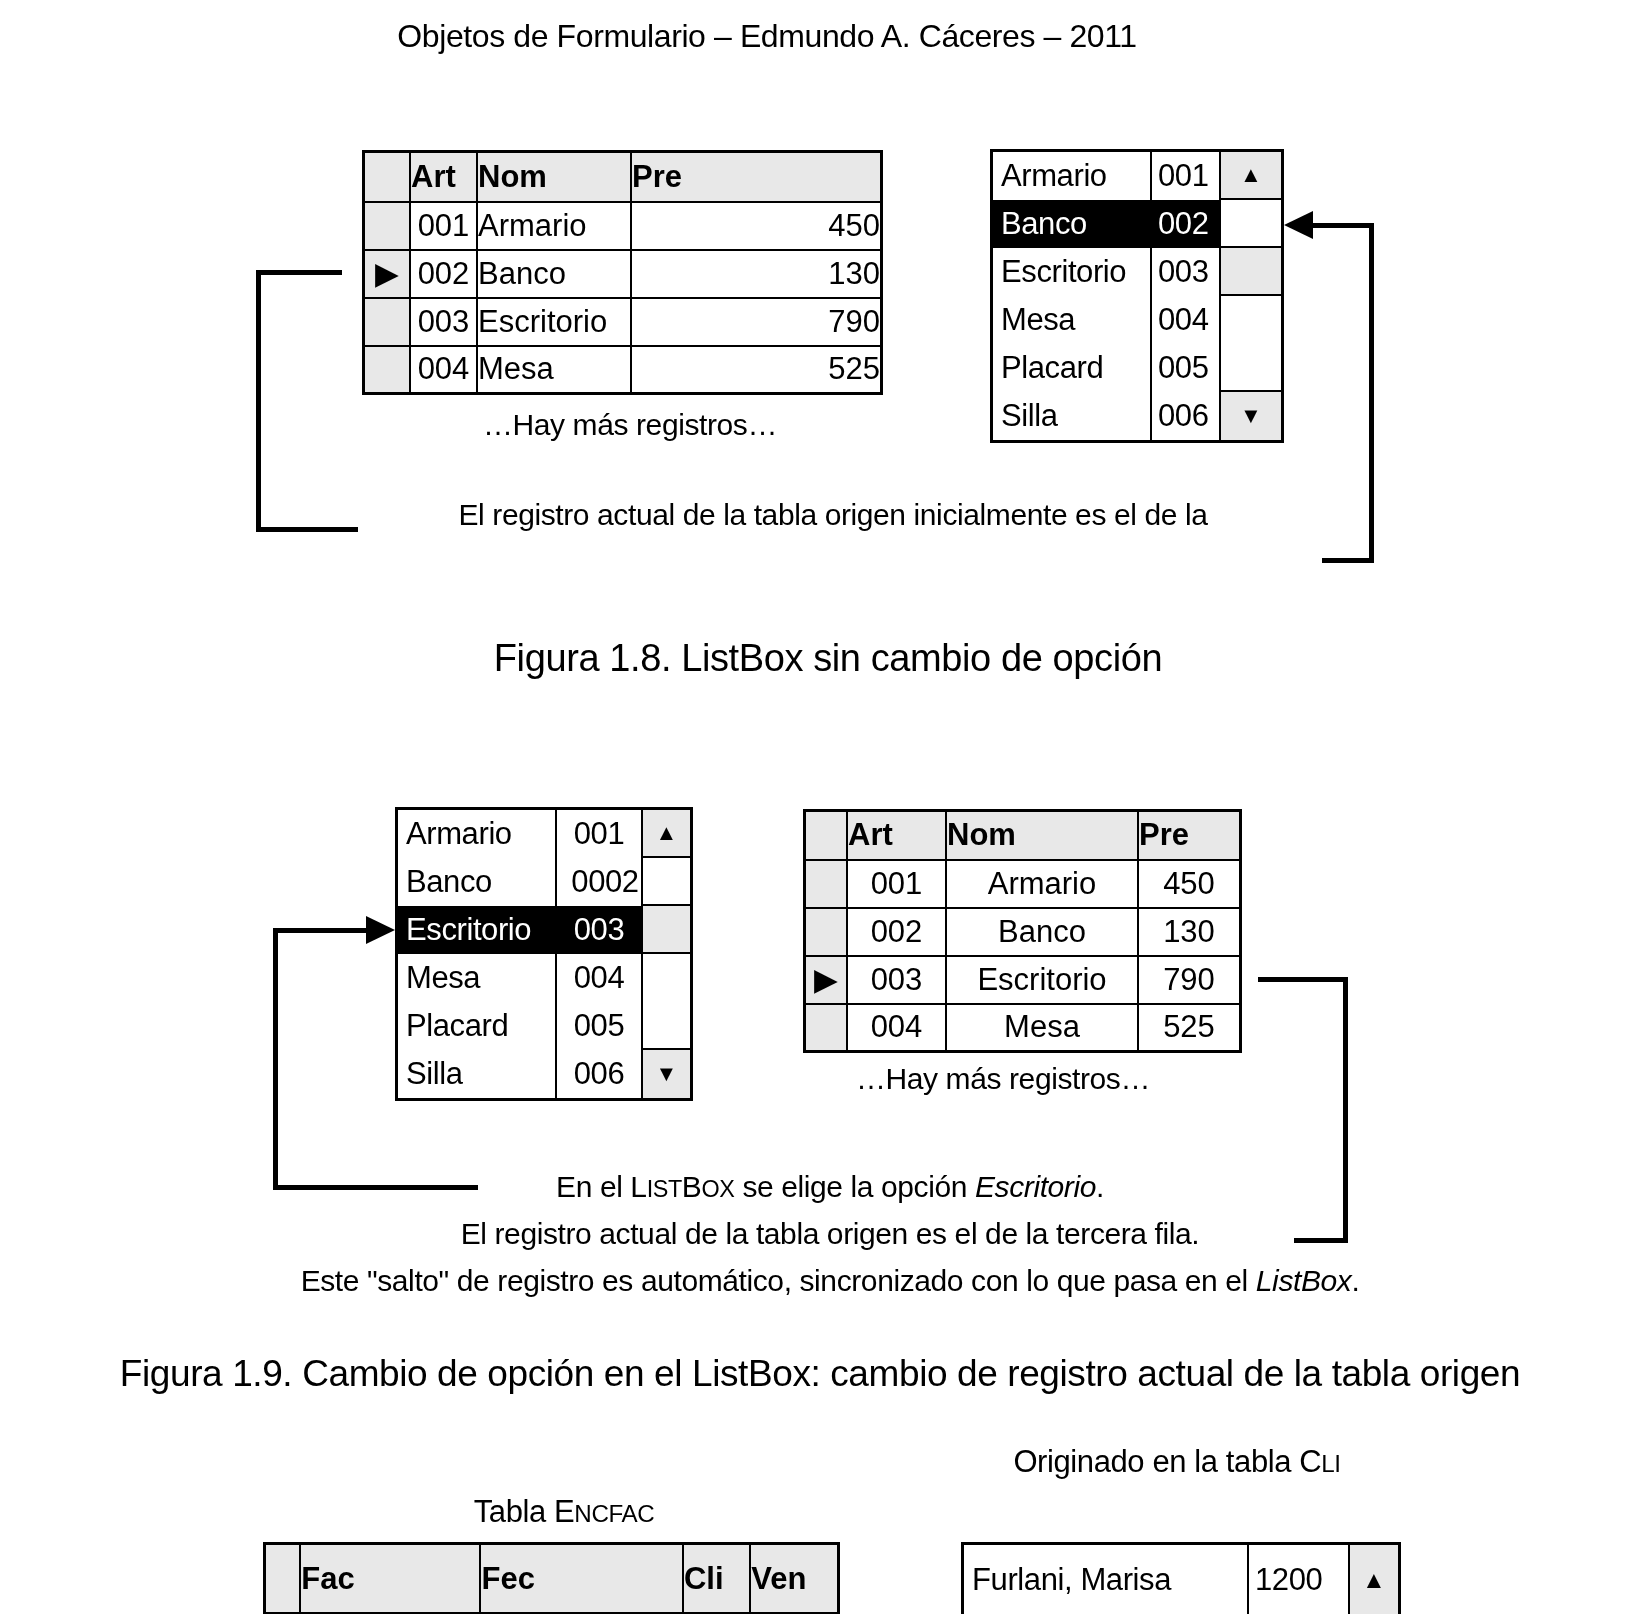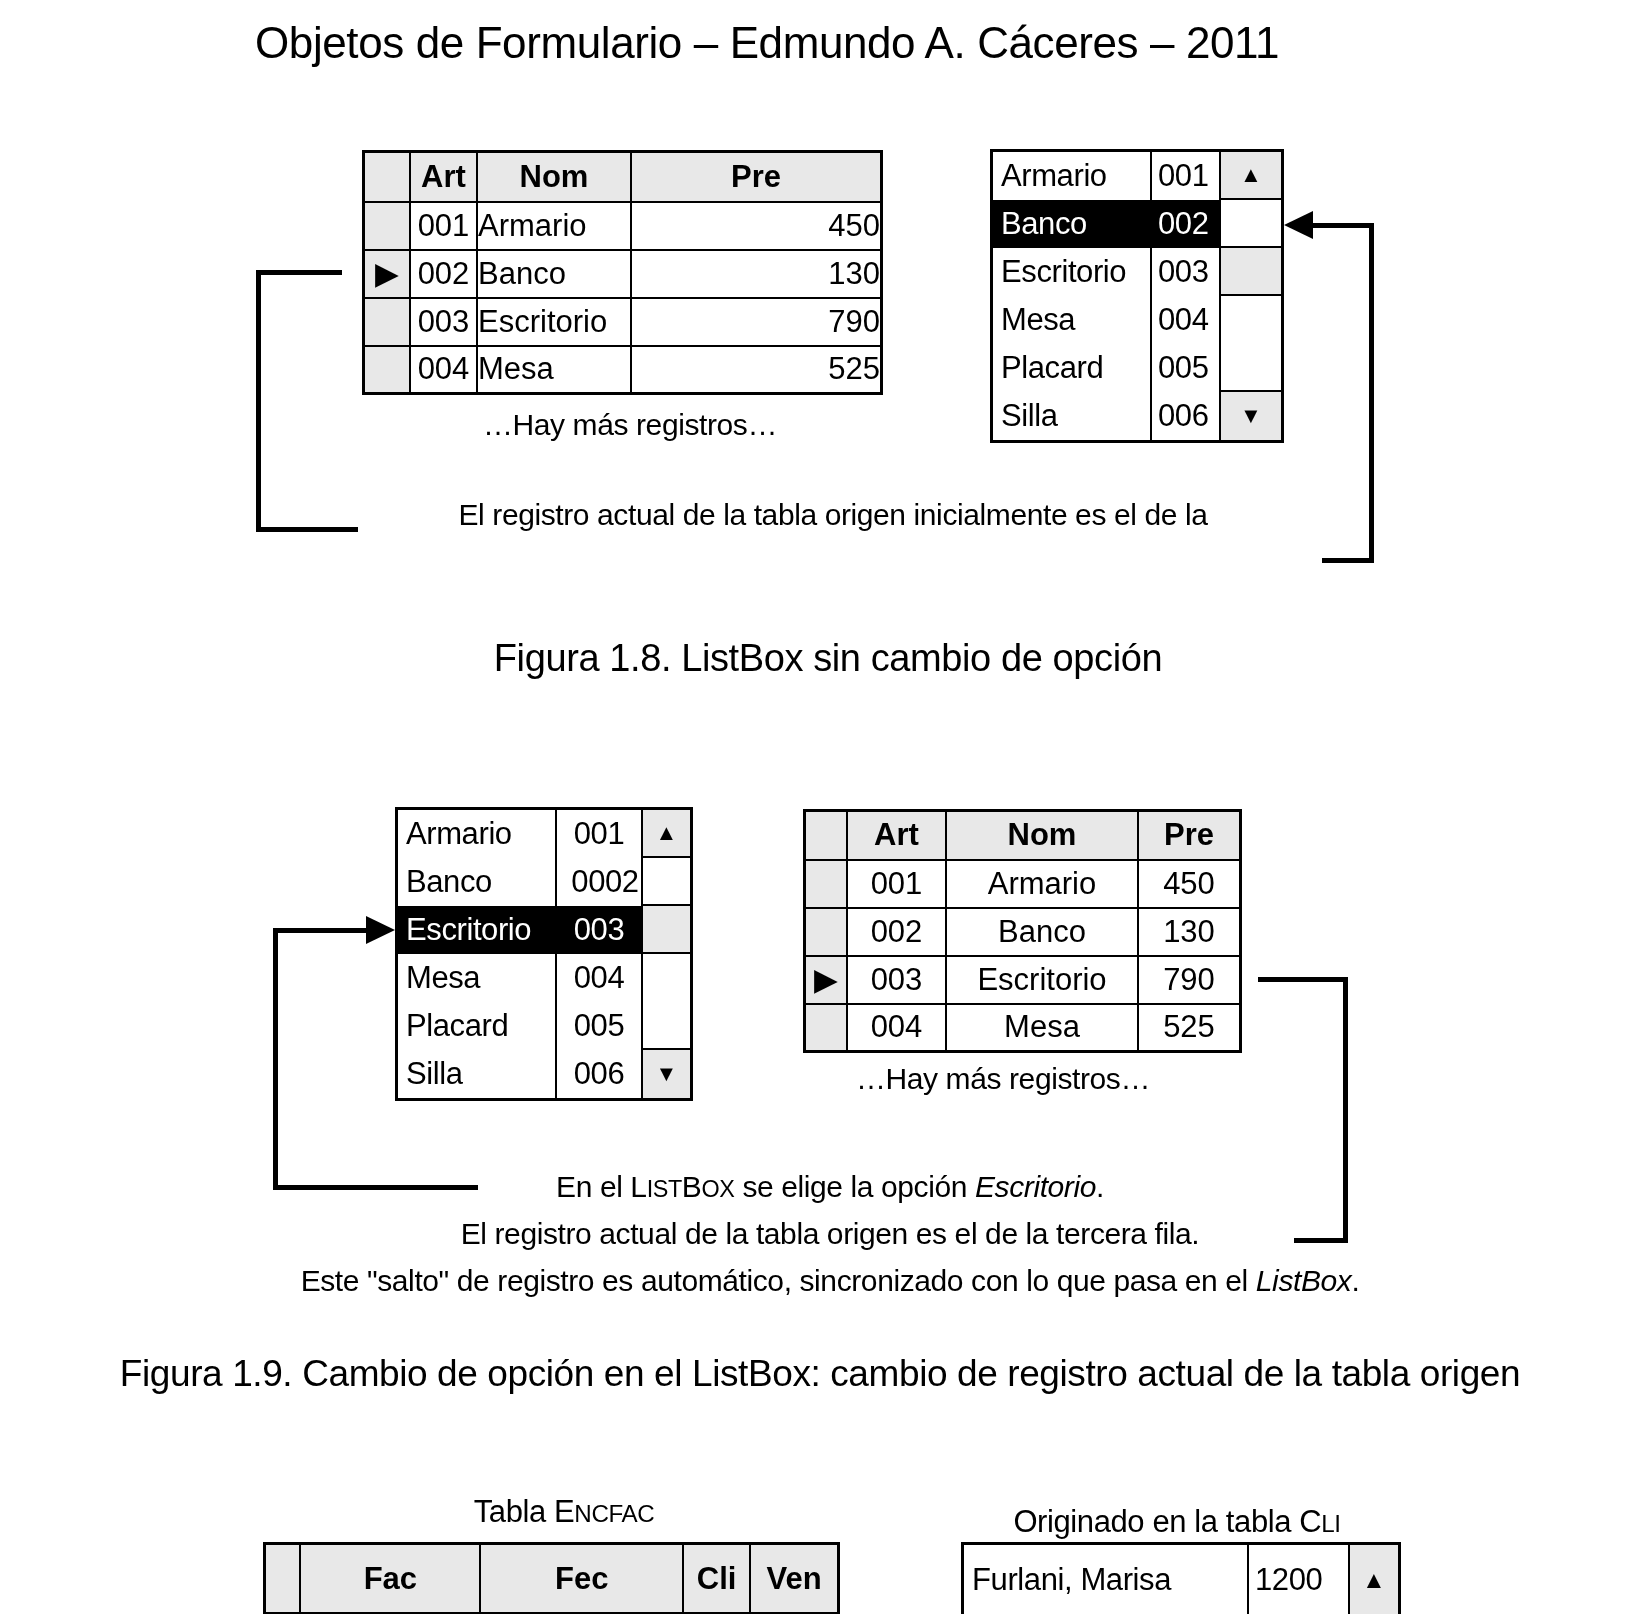--- a/index.html
+++ b/index.html
@@ -9,7 +9,7 @@
     font-family:"Liberation Sans", sans-serif;
   }
   .txt { position:absolute; text-align:center; letter-spacing:-0.4px; white-space:nowrap; }
-  .doc-title { font-size:44px; }
+  .doc-title { font-size:32px; }
   .note { font-size:30px; }
   .caption { font-size:38px; }
   .caption-sm { font-size:37px; }

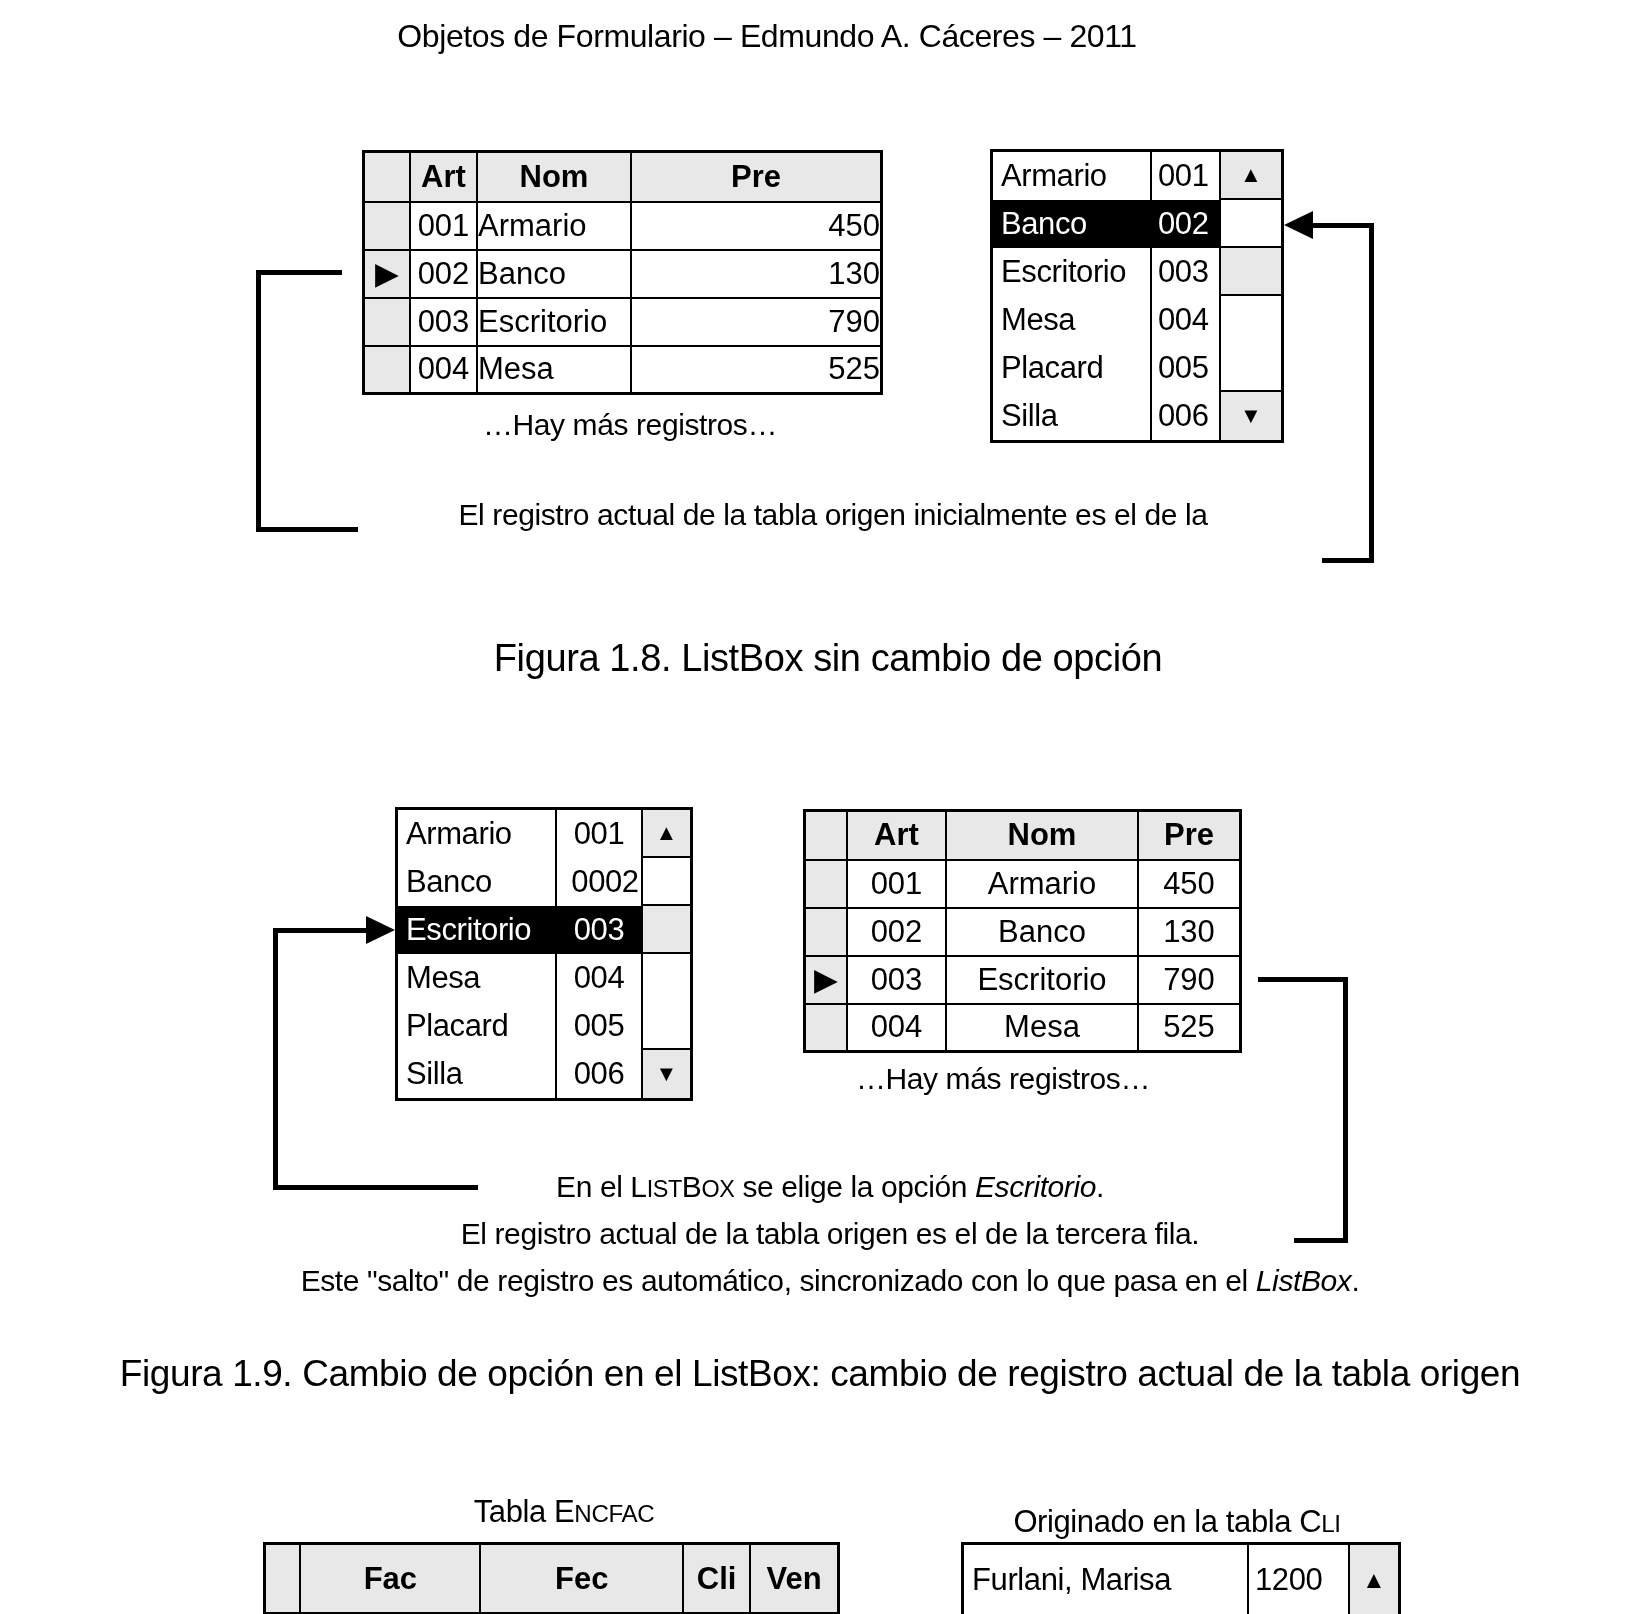--- a/index.html
+++ b/index.html
@@ -31,7 +31,7 @@
   table.grid { position:absolute; border-collapse:collapse; table-layout:fixed; background:#fff; }
   table.grid th, table.grid td { border:2px solid #000; font-size:31px; overflow:hidden; padding:0; }
   table.grid { border:3px solid #000; }
-  table.grid th { background:#e8e8e8; font-weight:bold; text-align:center; }
+  table.grid th { background:#e8e8e8; font-weight:bold; text-align:left; }
   td.selcol { background:#e8e8e8; text-align:center; font-size:26px; line-height:1; }
   td.a-c { text-align:center; }
   td.a-l { text-align:left; padding-left:8px; }

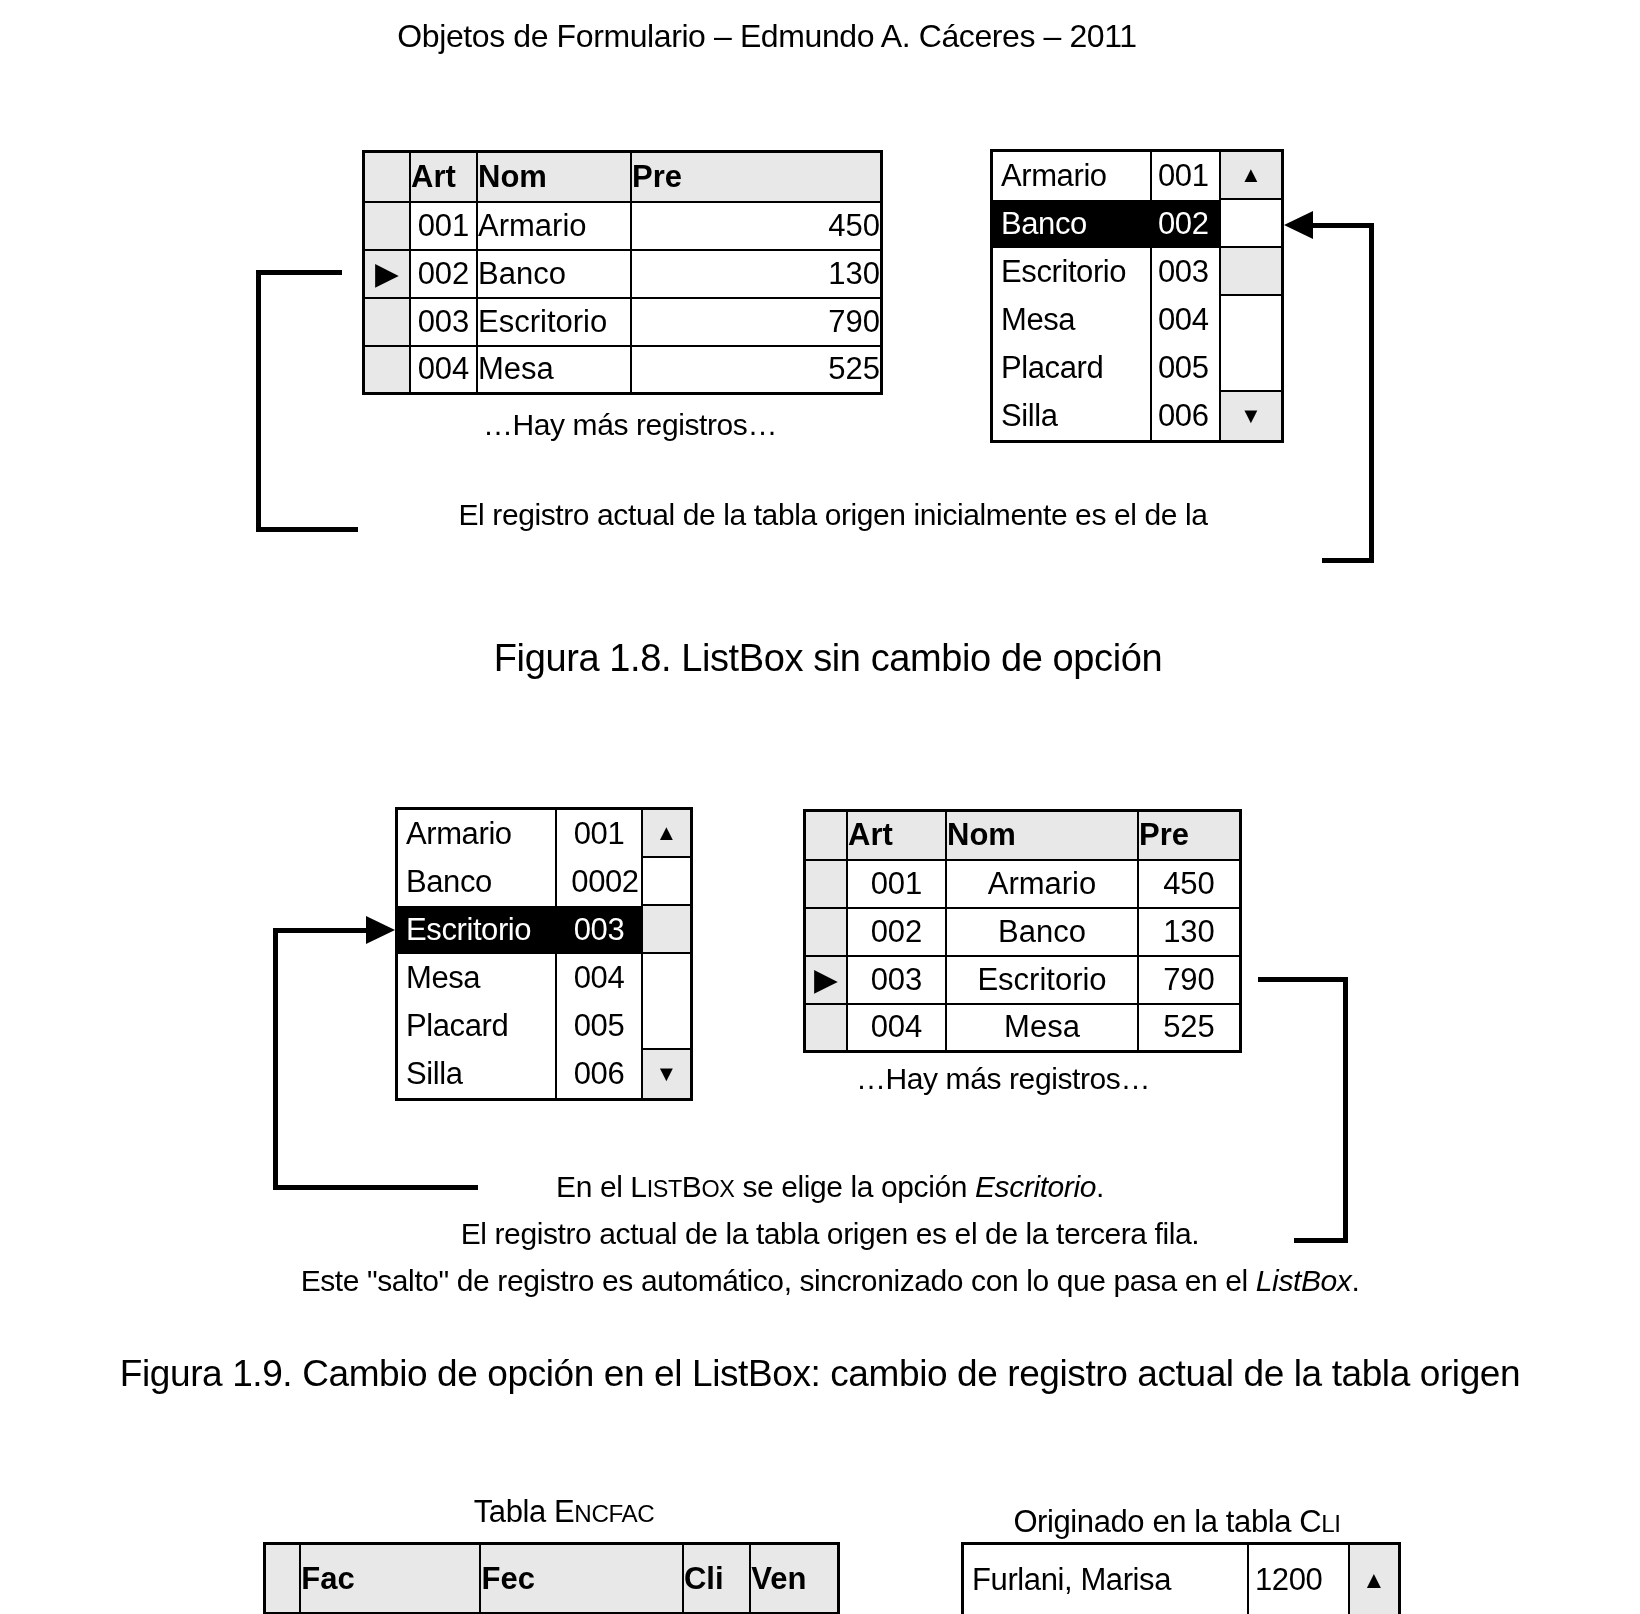--- a/index.html
+++ b/index.html
@@ -205,7 +205,7 @@
   </tbody>
     </table>
 
-  <div class="txt btitle" style="left:961px;top:1504px;width:432px;">Originado en la tabla C<span class="sc">LI</span></div>
+  <div class="txt btitle" style="left:961px;top:1444px;width:432px;">Originado en la tabla C<span class="sc">LI</span></div>
   <div class="listbox" style="left:961px;top:1542px;grid-template-columns:283px 101px 50px;grid-auto-rows:70px;">
     <div class="lb-cell" style="grid-area:1/1;border-radius:11px;">Furlani, Marisa</div>
     <div class="lb-cell lb-code" style="grid-area:1/2;">1200</div>

